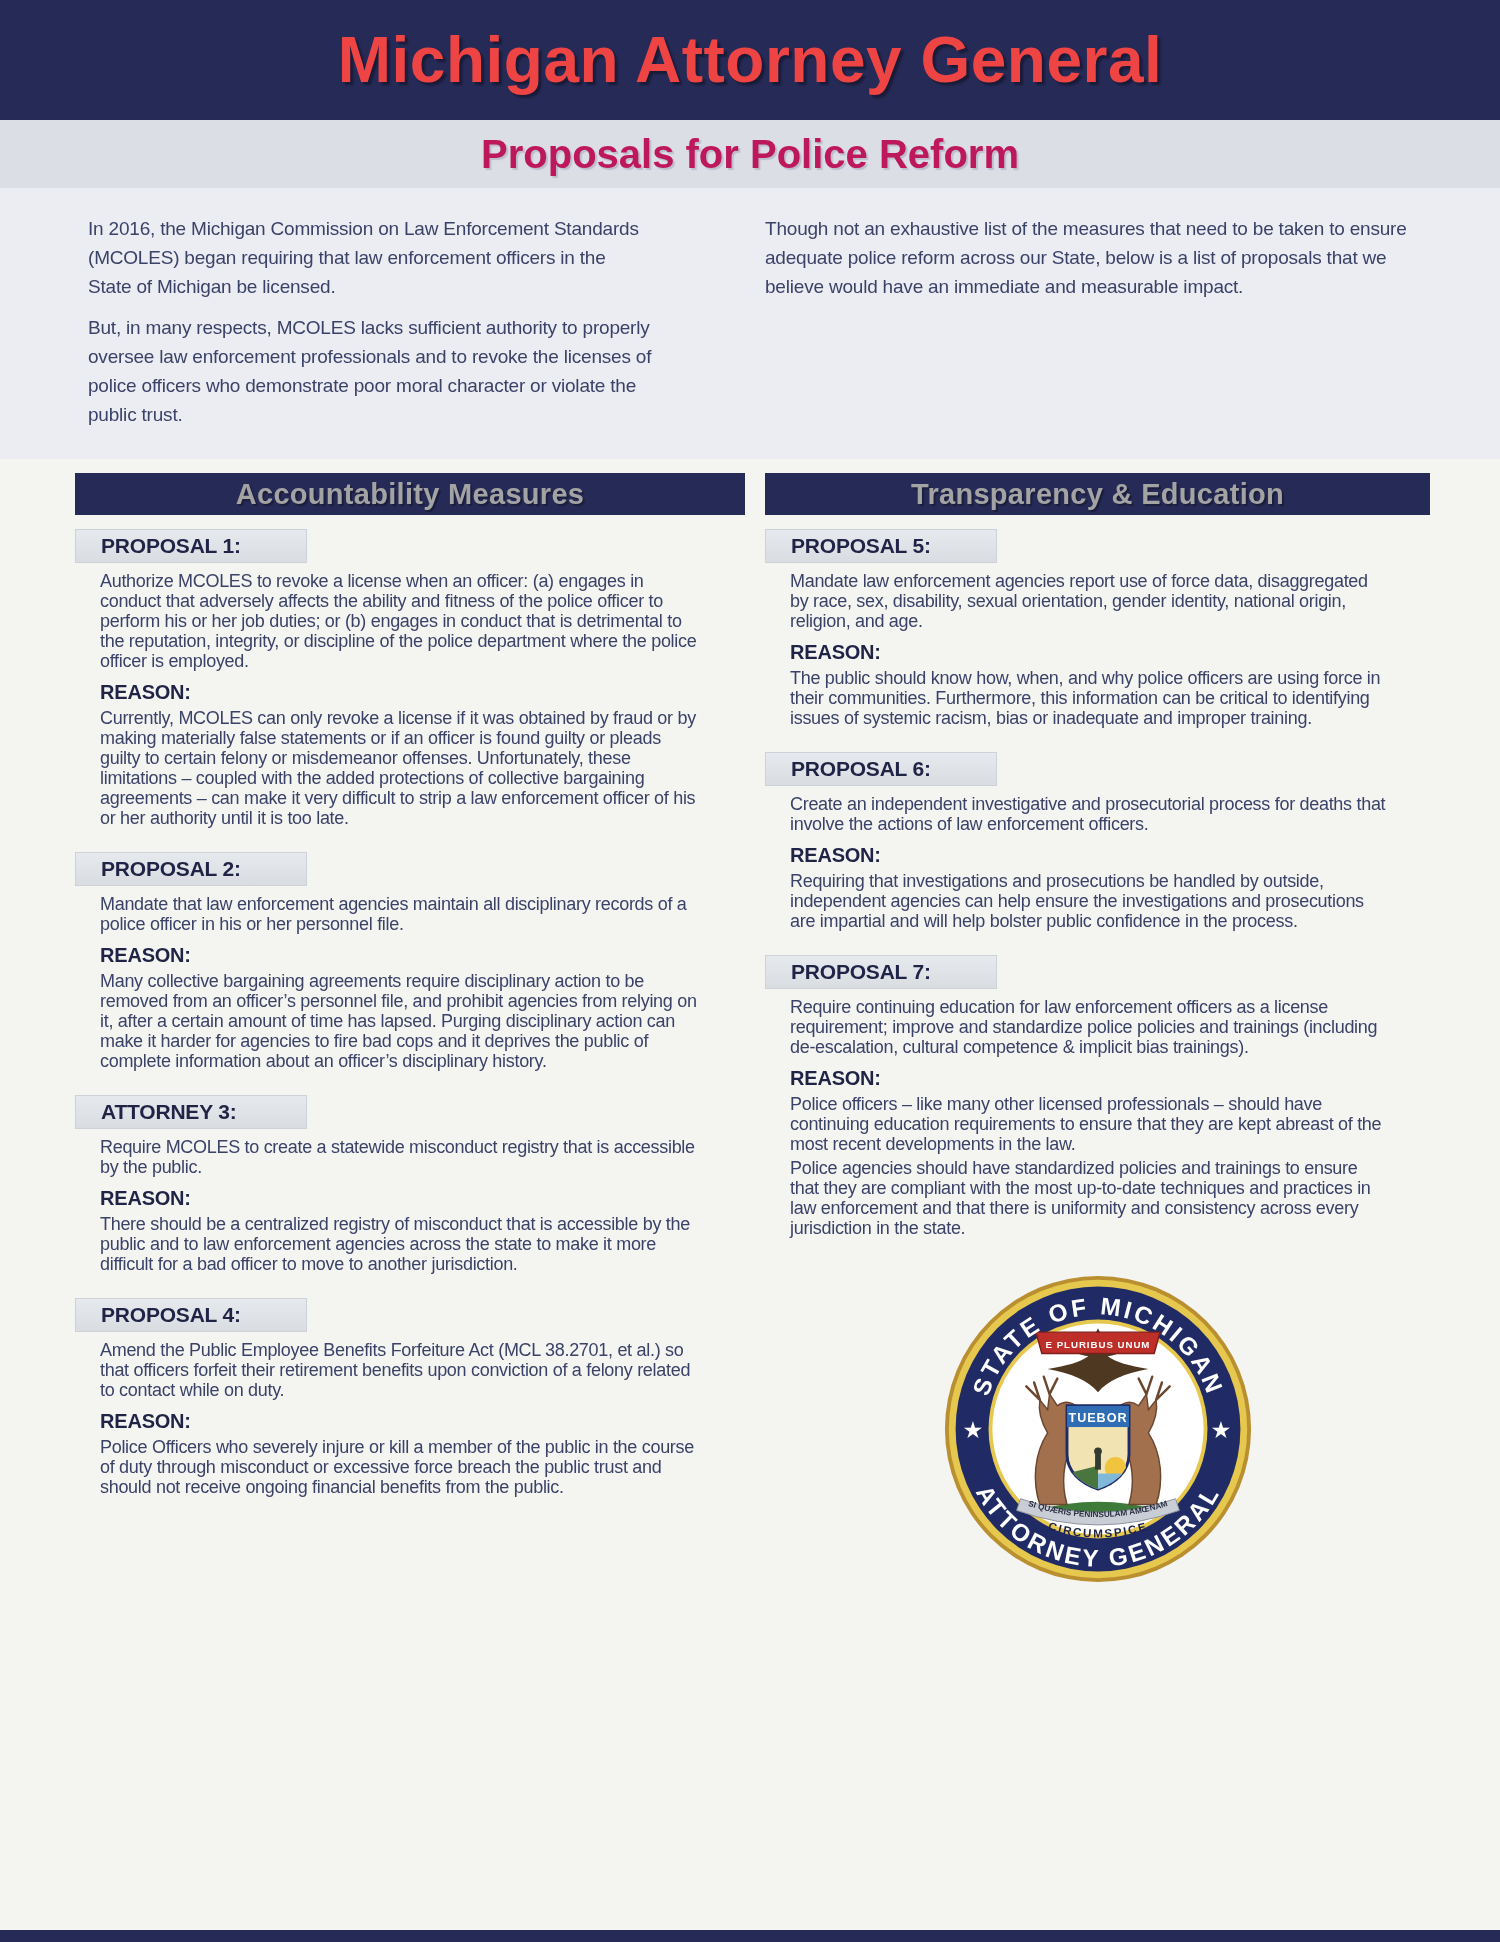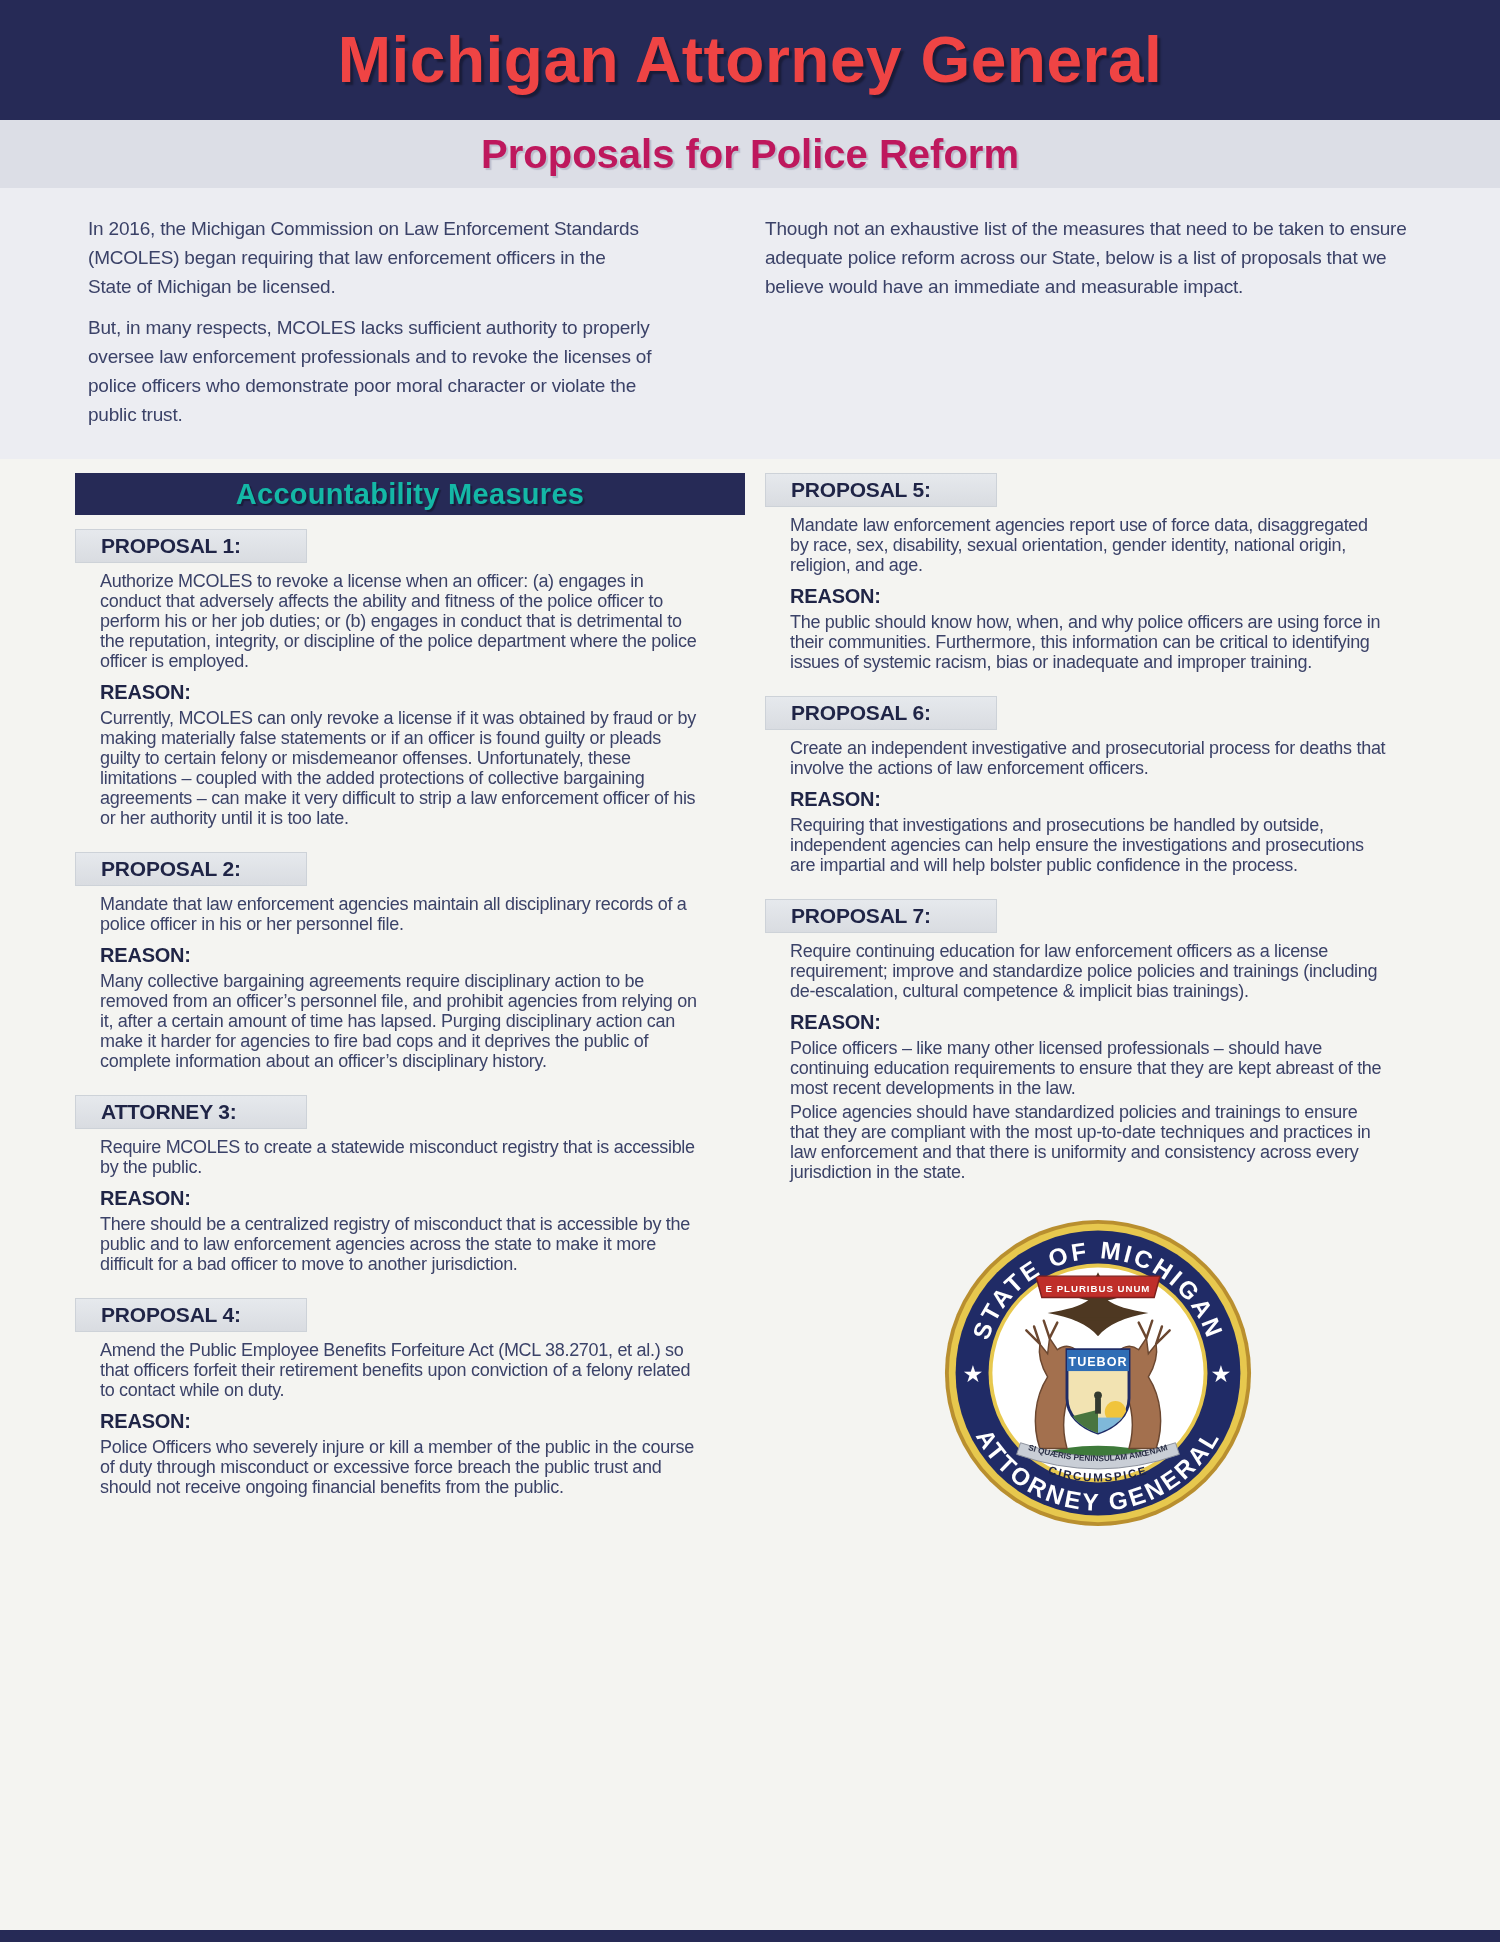--- a/index.html
+++ b/index.html
@@ -32,7 +32,7 @@
   .col{width:670px;}
   .col.right{width:665px;margin-left:20px;}
   .section-bar{
-    height:42px;background:#262a56;color:#14b8a6;display:flex;align-items:center;justify-content:center;
+    height:42px;background:#262a56;color:#a3a3a3;display:flex;align-items:center;justify-content:center;
     font-size:29px;font-weight:700;letter-spacing:0.3px;margin-bottom:14px;
     text-shadow:2px 2px 1px rgba(0,0,0,0.3);
   }

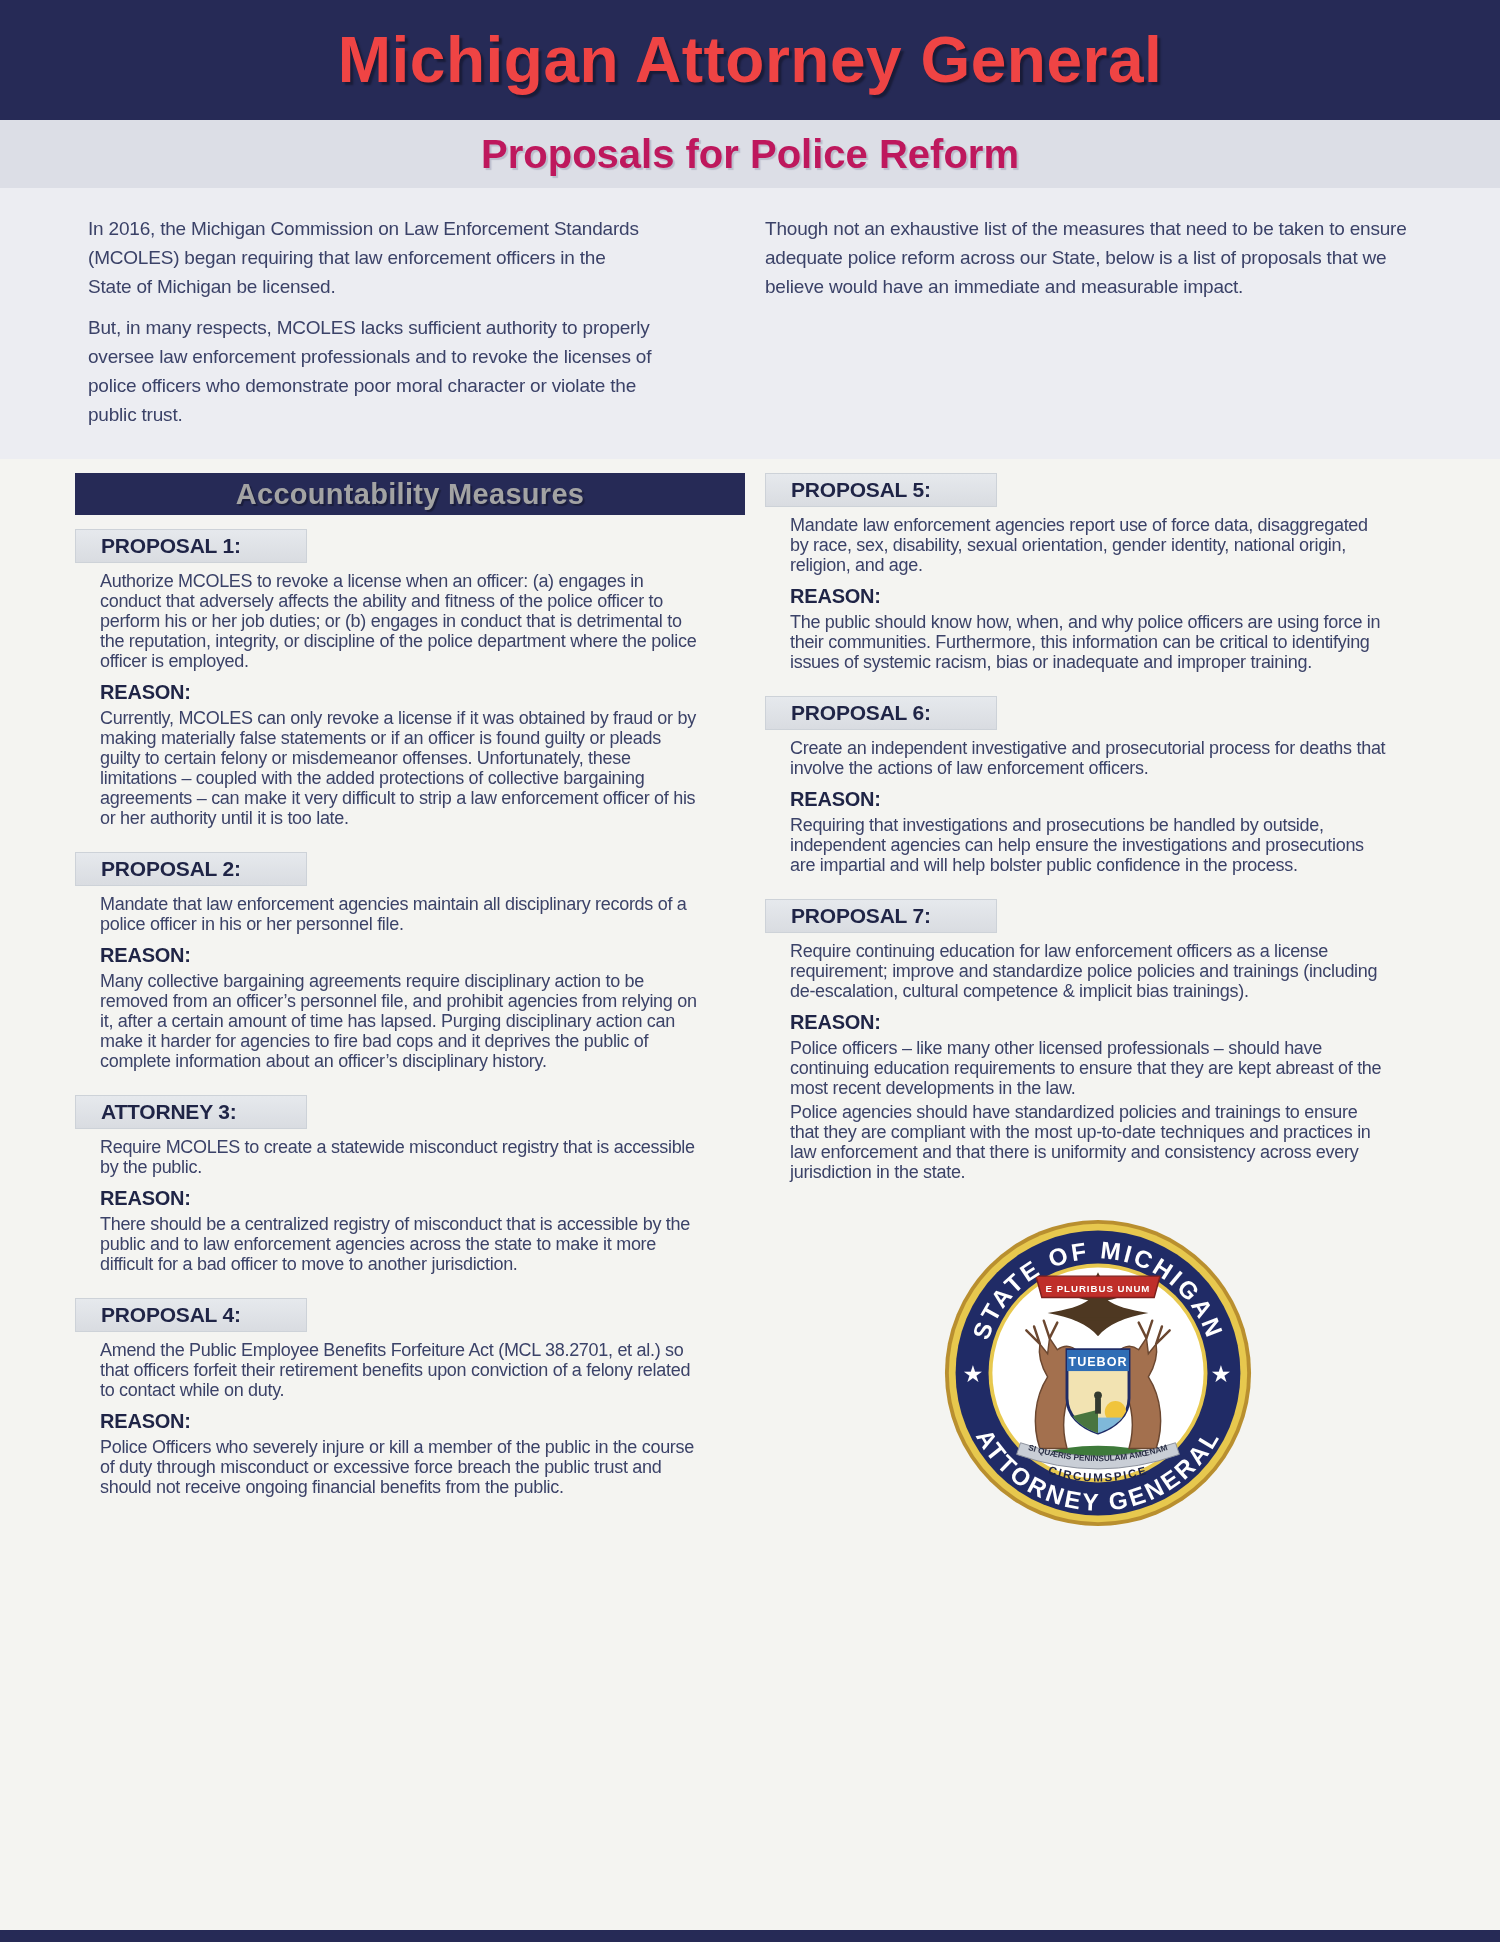--- a/index.html
+++ b/index.html
@@ -118,6 +118,7 @@
     </div>
 
     <div class="col right">
+      <div class="section-bar">Transparency &amp; Education</div>
 
       <div class="proposal">
         <div class="p-label">PROPOSAL 5:</div>

